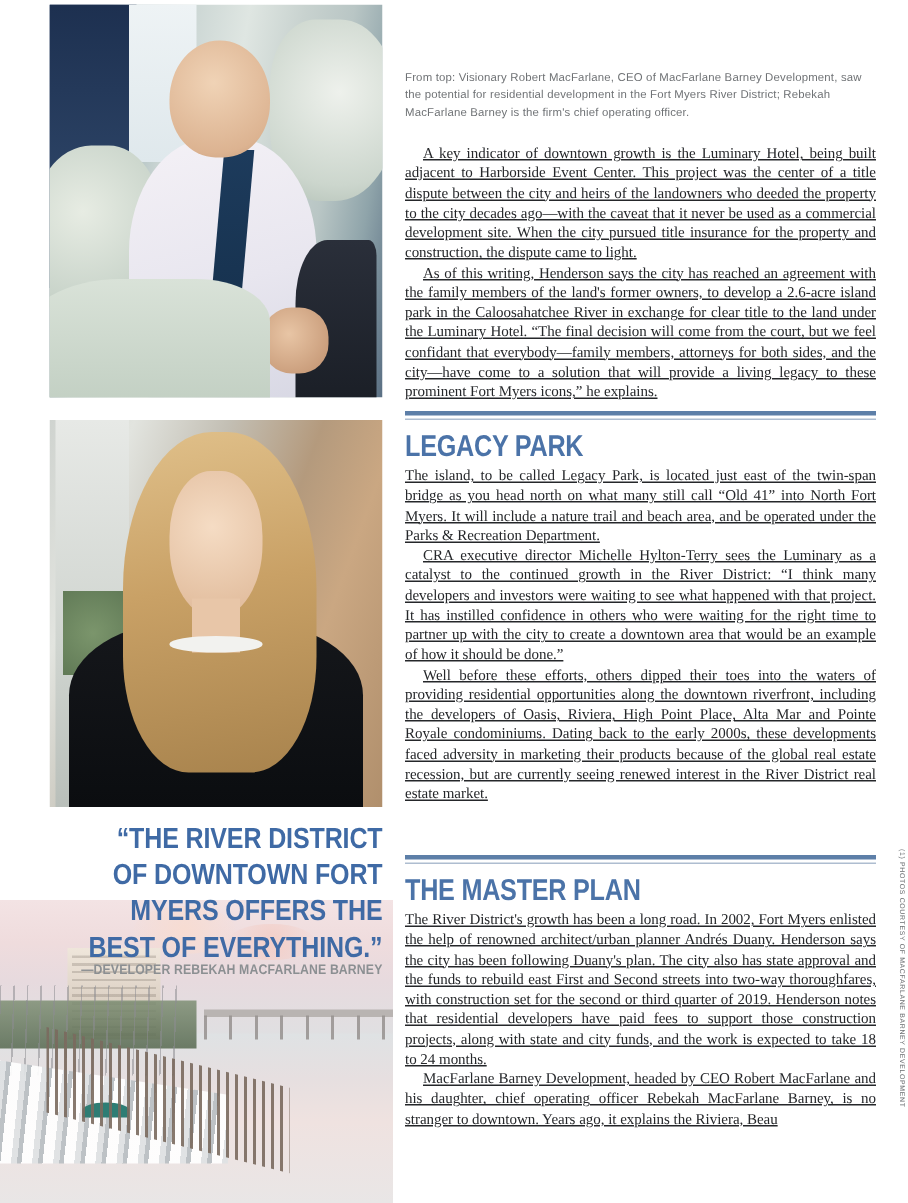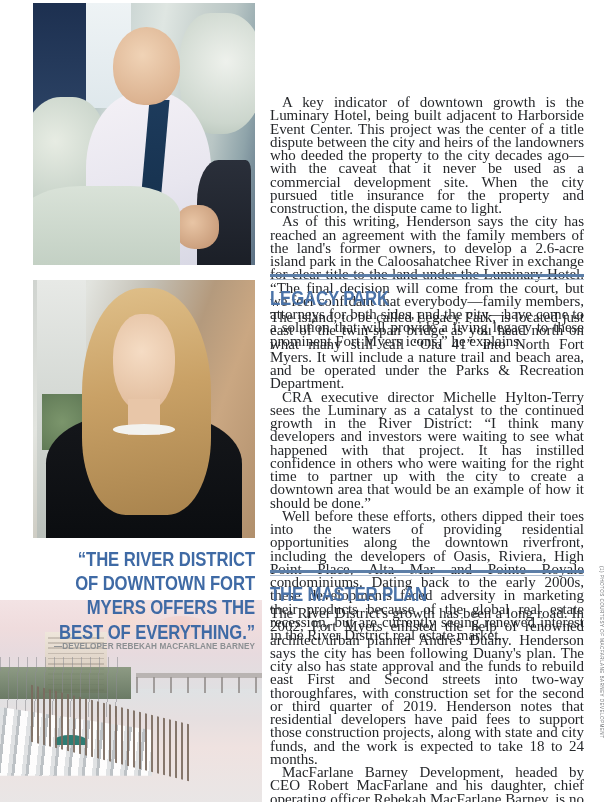--- a/index.html
+++ b/index.html
@@ -243,6 +243,7 @@
 
   <div class="right-col">
 
+    <div class="caption">From top: Visionary Robert MacFarlane, CEO of MacFarlane Barney Development, saw the potential for residential development in the Fort Myers River District; Rebekah MacFarlane Barney is the firm's chief operating officer.</div>
 
     <div class="body-text block-intro">
       <p>A key indicator of downtown growth is the Luminary Hotel, being built adjacent to Harborside Event Center. This project was the center of a title dispute between the city and heirs of the landowners who deeded the property to the city decades ago—with the caveat that it never be used as a commercial development site. When the city pursued title insurance for the property and construction, the dispute came to light.</p>

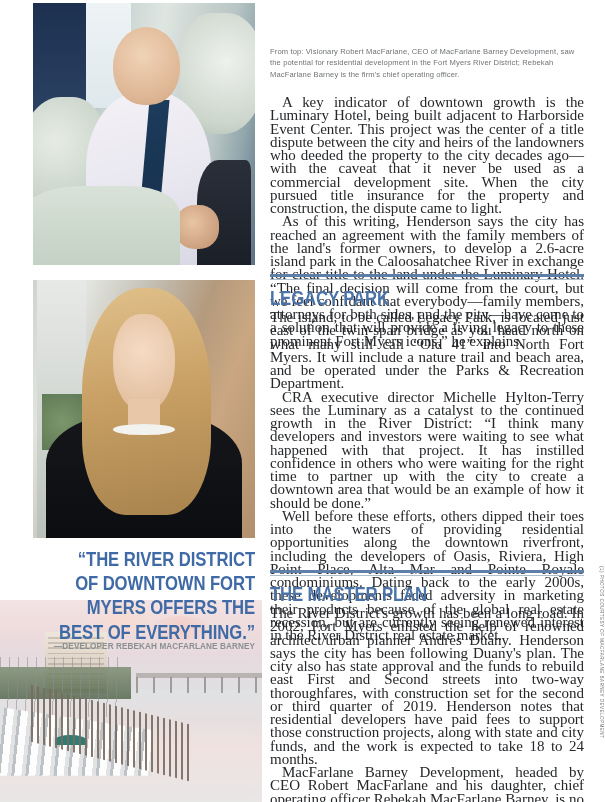--- a/index.html
+++ b/index.html
@@ -153,11 +153,12 @@
 
   .body-text {
     font-family:"Liberation Serif", serif;
-    font-size:15px;
+    font-size:10px;
     line-height:13.25px;
     color:#25272a;
     text-align:justify;
     letter-spacing:-0.02px;
+    text-decoration:underline;
   }
   .body-text p { text-indent:12px; margin:0; }
   .body-text p.noindent { text-indent:0; }

